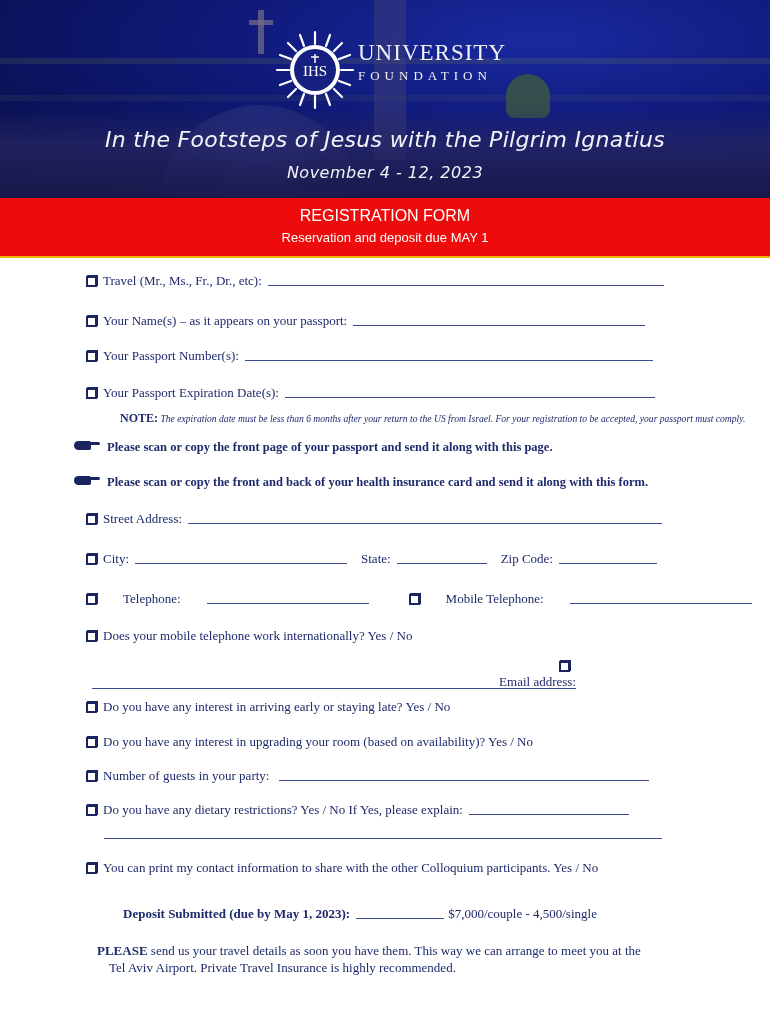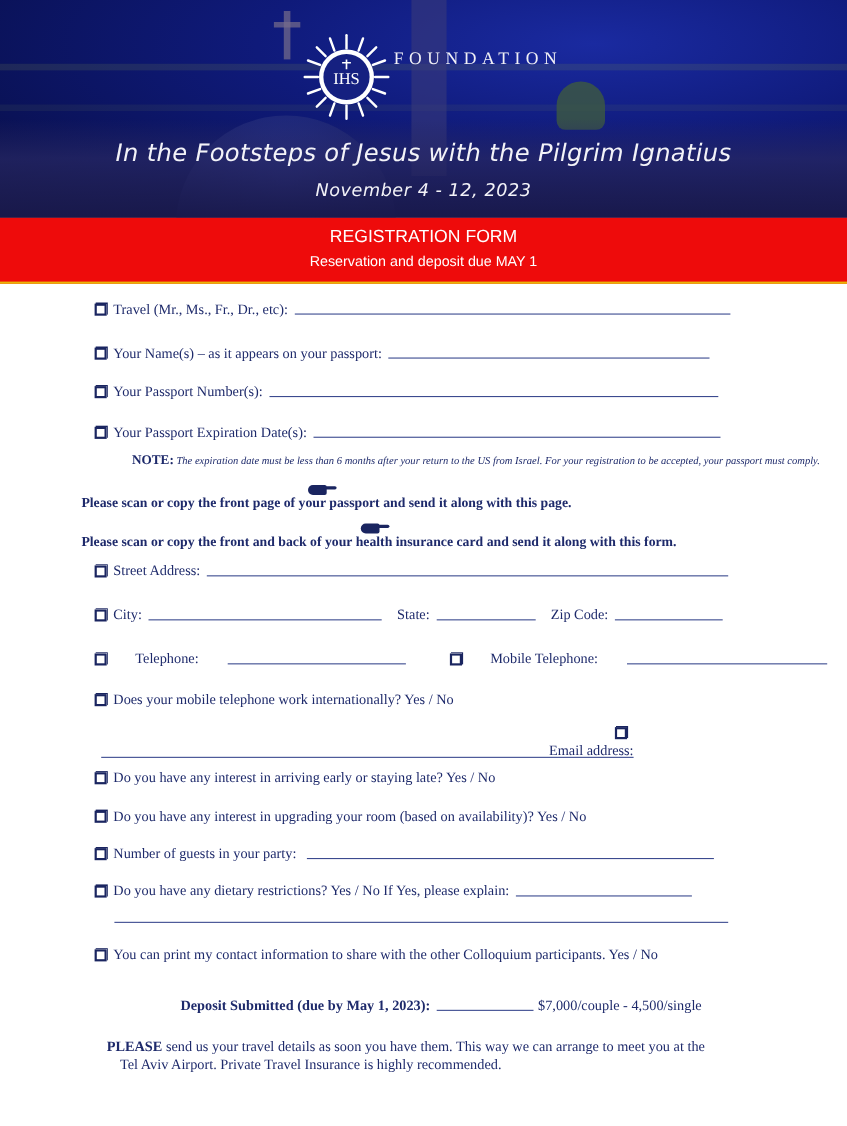--- a/index.html
+++ b/index.html
@@ -85,6 +85,7 @@
     <line x1="36" y1="27" x2="44" y2="27" stroke="#fff" stroke-width="1.5"></line>
   </svg>
   <div class="logo-text">
+    <span class="l2">UNIVERSITY</span>
     <span class="l3">FOUNDATION</span>
   </div>
   <div class="tagline">In the Footsteps of Jesus with the Pilgrim Ignatius</div>

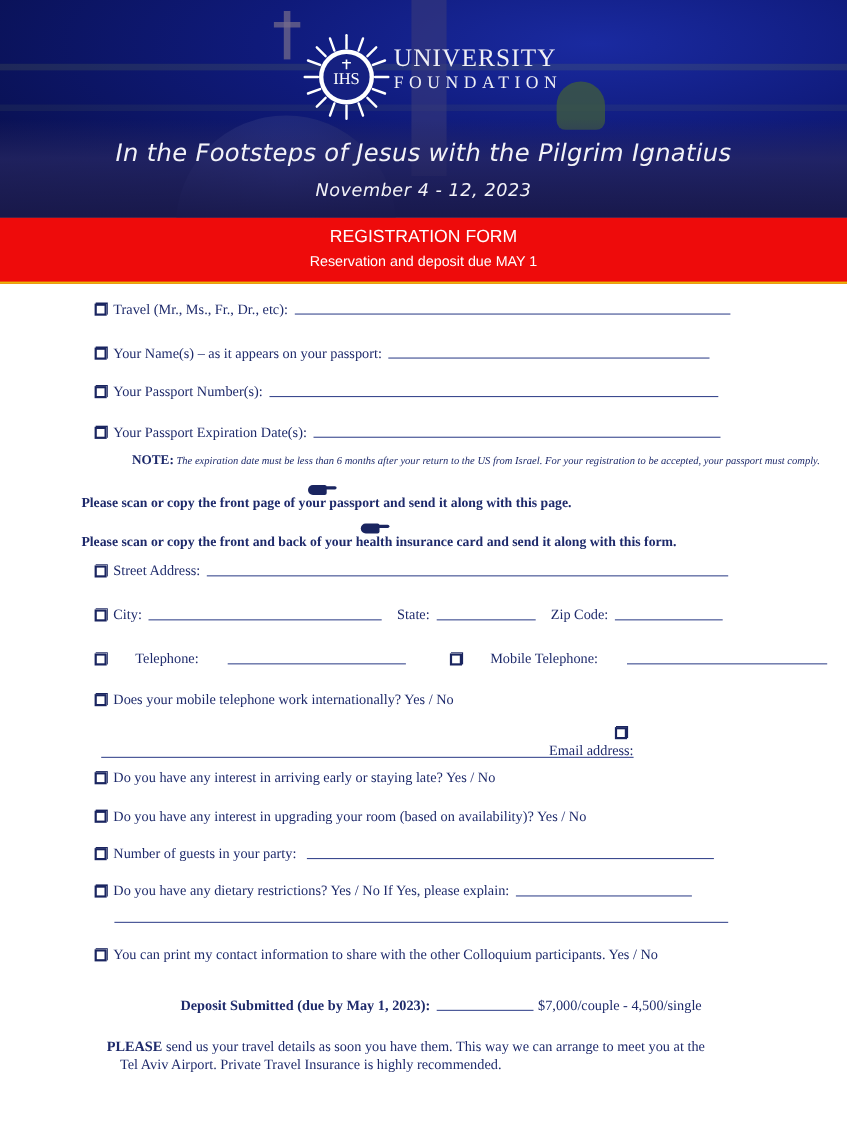--- a/index.html
+++ b/index.html
@@ -20,7 +20,7 @@
   .logo { position:absolute; left:275px; top:30px; width:80px; height:80px; }
   .logo-text { position:absolute; left:358px; top:42px; color:#f0f0f5; font-family:"Liberation Serif",serif; }
   .logo-text .l1, .logo-text .l2 { font-size:23px; letter-spacing:1px; line-height:22px; display:block; }
-  .logo-text .l3 { font-size:16px; letter-spacing:5px; line-height:20px; display:block; margin-top:2px; }
+  .logo-text .l3 { font-size:13px; letter-spacing:5px; line-height:20px; display:block; margin-top:2px; }
   .tagline { position:absolute; left:0; width:770px; top:127px; text-align:center; color:#f3f3f8;
              font-family:"DejaVu Sans",sans-serif; font-style:italic; font-size:22px; letter-spacing:.3px; }
   .dates { position:absolute; left:0; width:770px; top:163px; text-align:center; color:#f3f3f8;

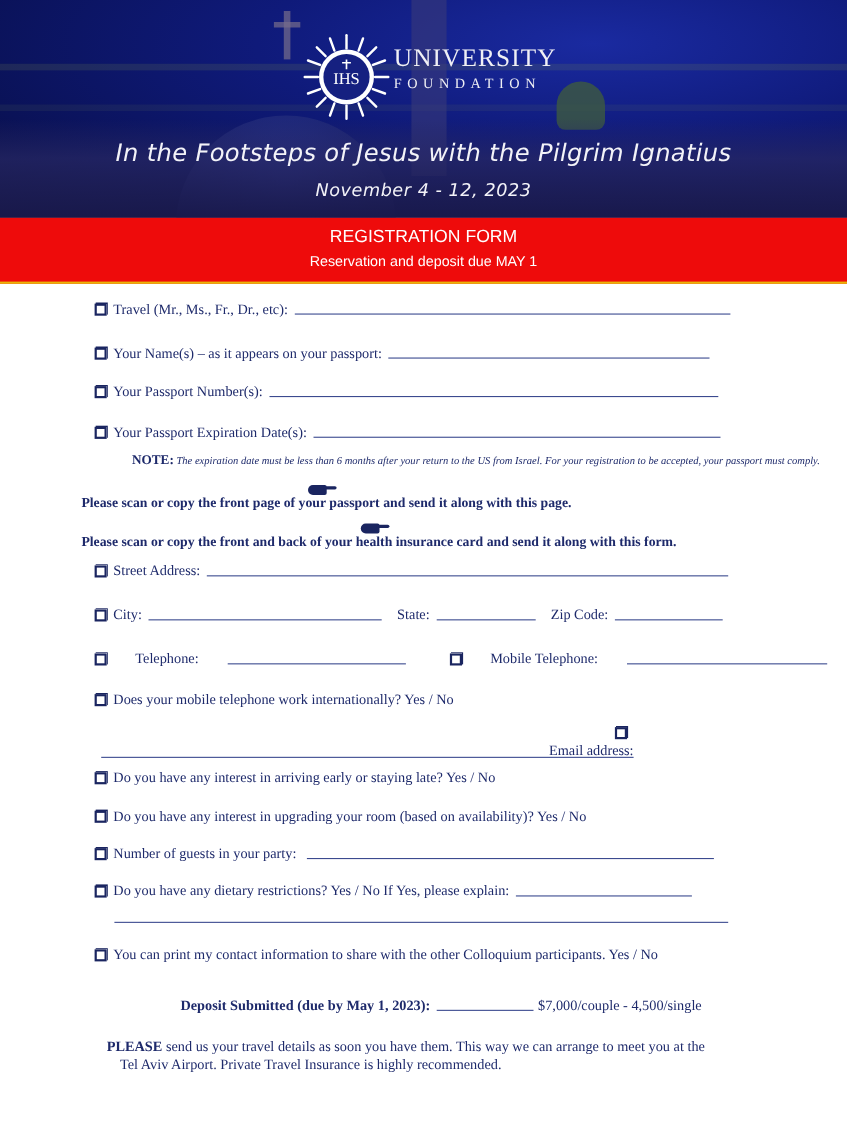--- a/index.html
+++ b/index.html
@@ -36,7 +36,7 @@
   .note { position:absolute; left:76px; top:411px; font-size:10.5px; color:#1e2a6b; white-space:nowrap; }
   .note b { font-style:normal; font-size:12px;margin-left:44px; }
   .note i { font-size:9.6px; }
-  .hand-row { position:absolute; left:74px; font-size:12.5px; font-weight:bold; color:#1e2a6b; white-space:nowrap; display:flex; align-items:center;flex-direction:column; }
+  .hand-row { position:absolute; left:74px; font-size:12.5px; font-weight:bold; color:#1e2a6b; white-space:nowrap; display:flex; align-items:flex-start; }
   .hand { display:inline-block; width:26px; height:10px; margin-right:7px; position:relative; }
   .hand::before { content:""; position:absolute; left:0; top:1px; width:17px; height:9px; background:#1a2560; border-radius:5px 2px 2px 5px; }
   .hand::after { content:""; position:absolute; left:14px; top:2px; width:12px; height:3px; background:#1a2560; border-radius:2px; }

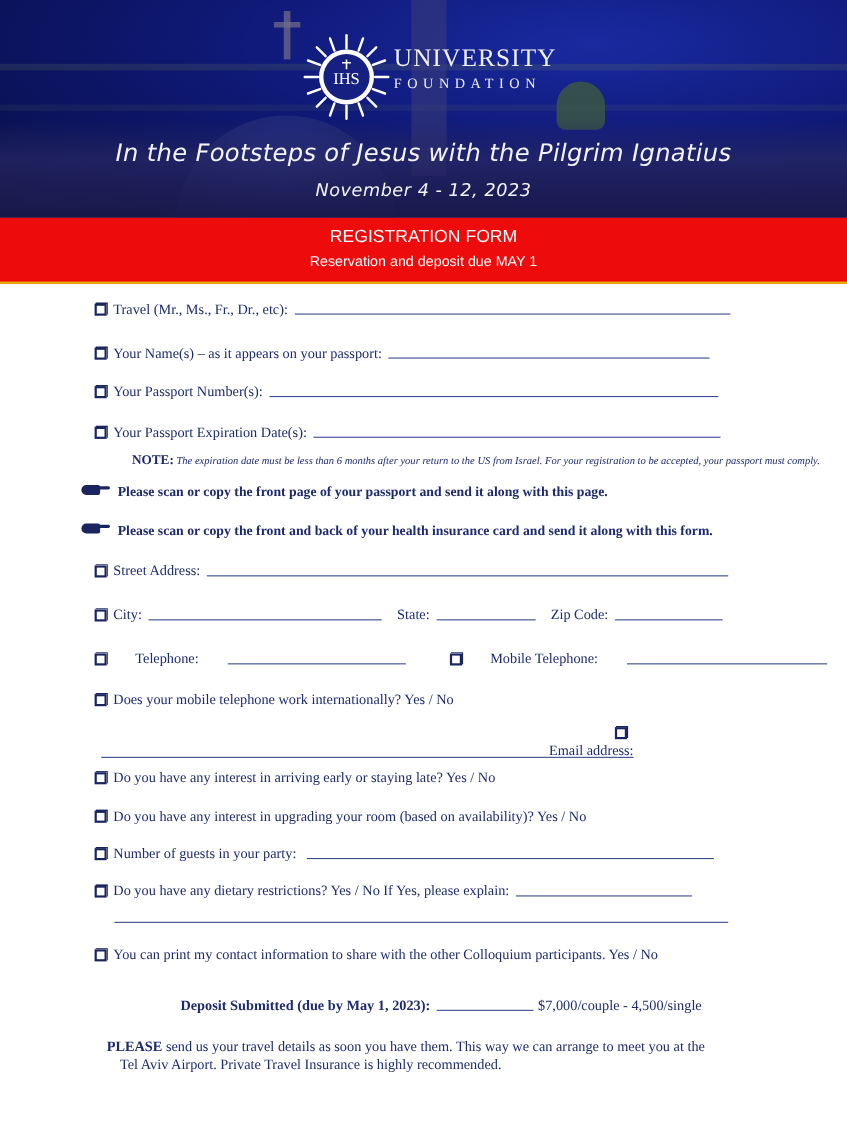--- a/index.html
+++ b/index.html
@@ -40,7 +40,7 @@
   .hand { display:inline-block; width:26px; height:10px; margin-right:7px; position:relative; }
   .hand::before { content:""; position:absolute; left:0; top:1px; width:17px; height:9px; background:#1a2560; border-radius:5px 2px 2px 5px; }
   .hand::after { content:""; position:absolute; left:14px; top:2px; width:12px; height:3px; background:#1a2560; border-radius:2px; }
-  .deposit { position:absolute; left:123px; top:906px; font-size:13px; color:#1e2a6b; white-space:nowrap; display:flex; align-items:flex-end;margin-left:41px; }
+  .deposit { position:absolute; left:123px; top:906px; font-size:13px; color:#1e2a6b; white-space:nowrap; display:flex; align-items:flex-end; }
   .deposit b { font-weight:bold; }
   .please { position:absolute; left:97px; top:942px; width:580px; font-size:13px; color:#1e2a6b; line-height:17px; }
   .please b { font-weight:bold; }

